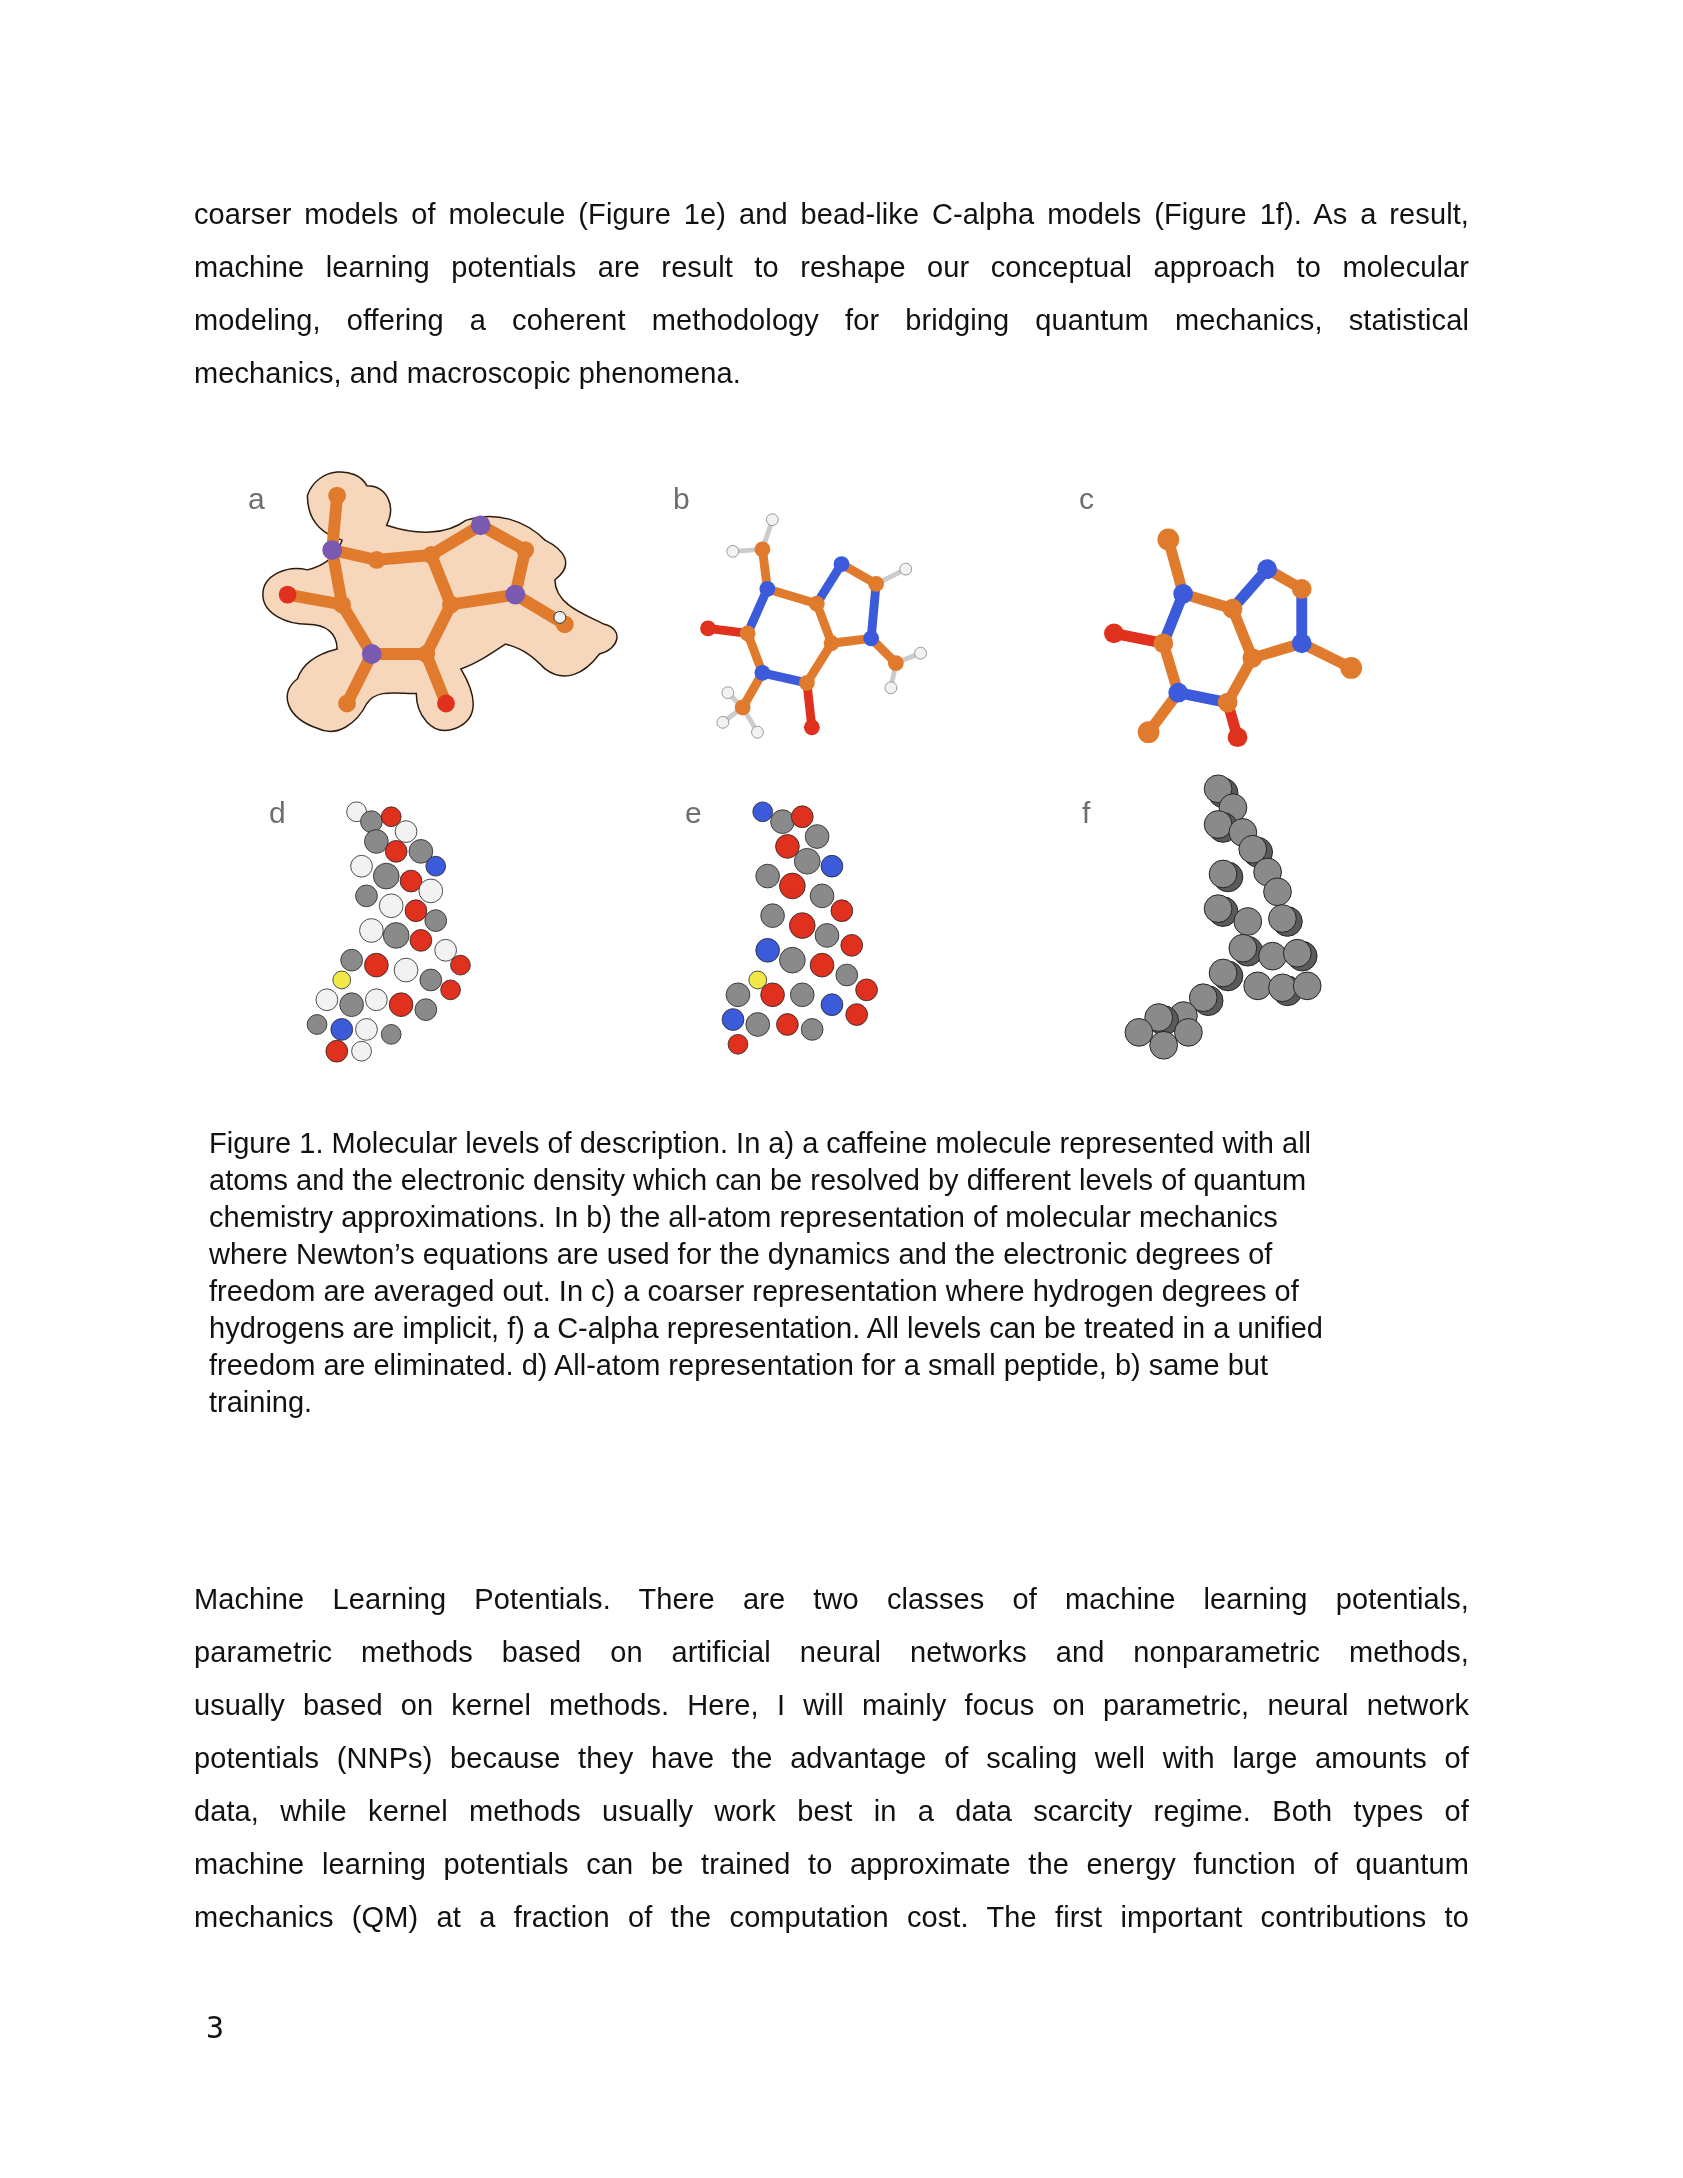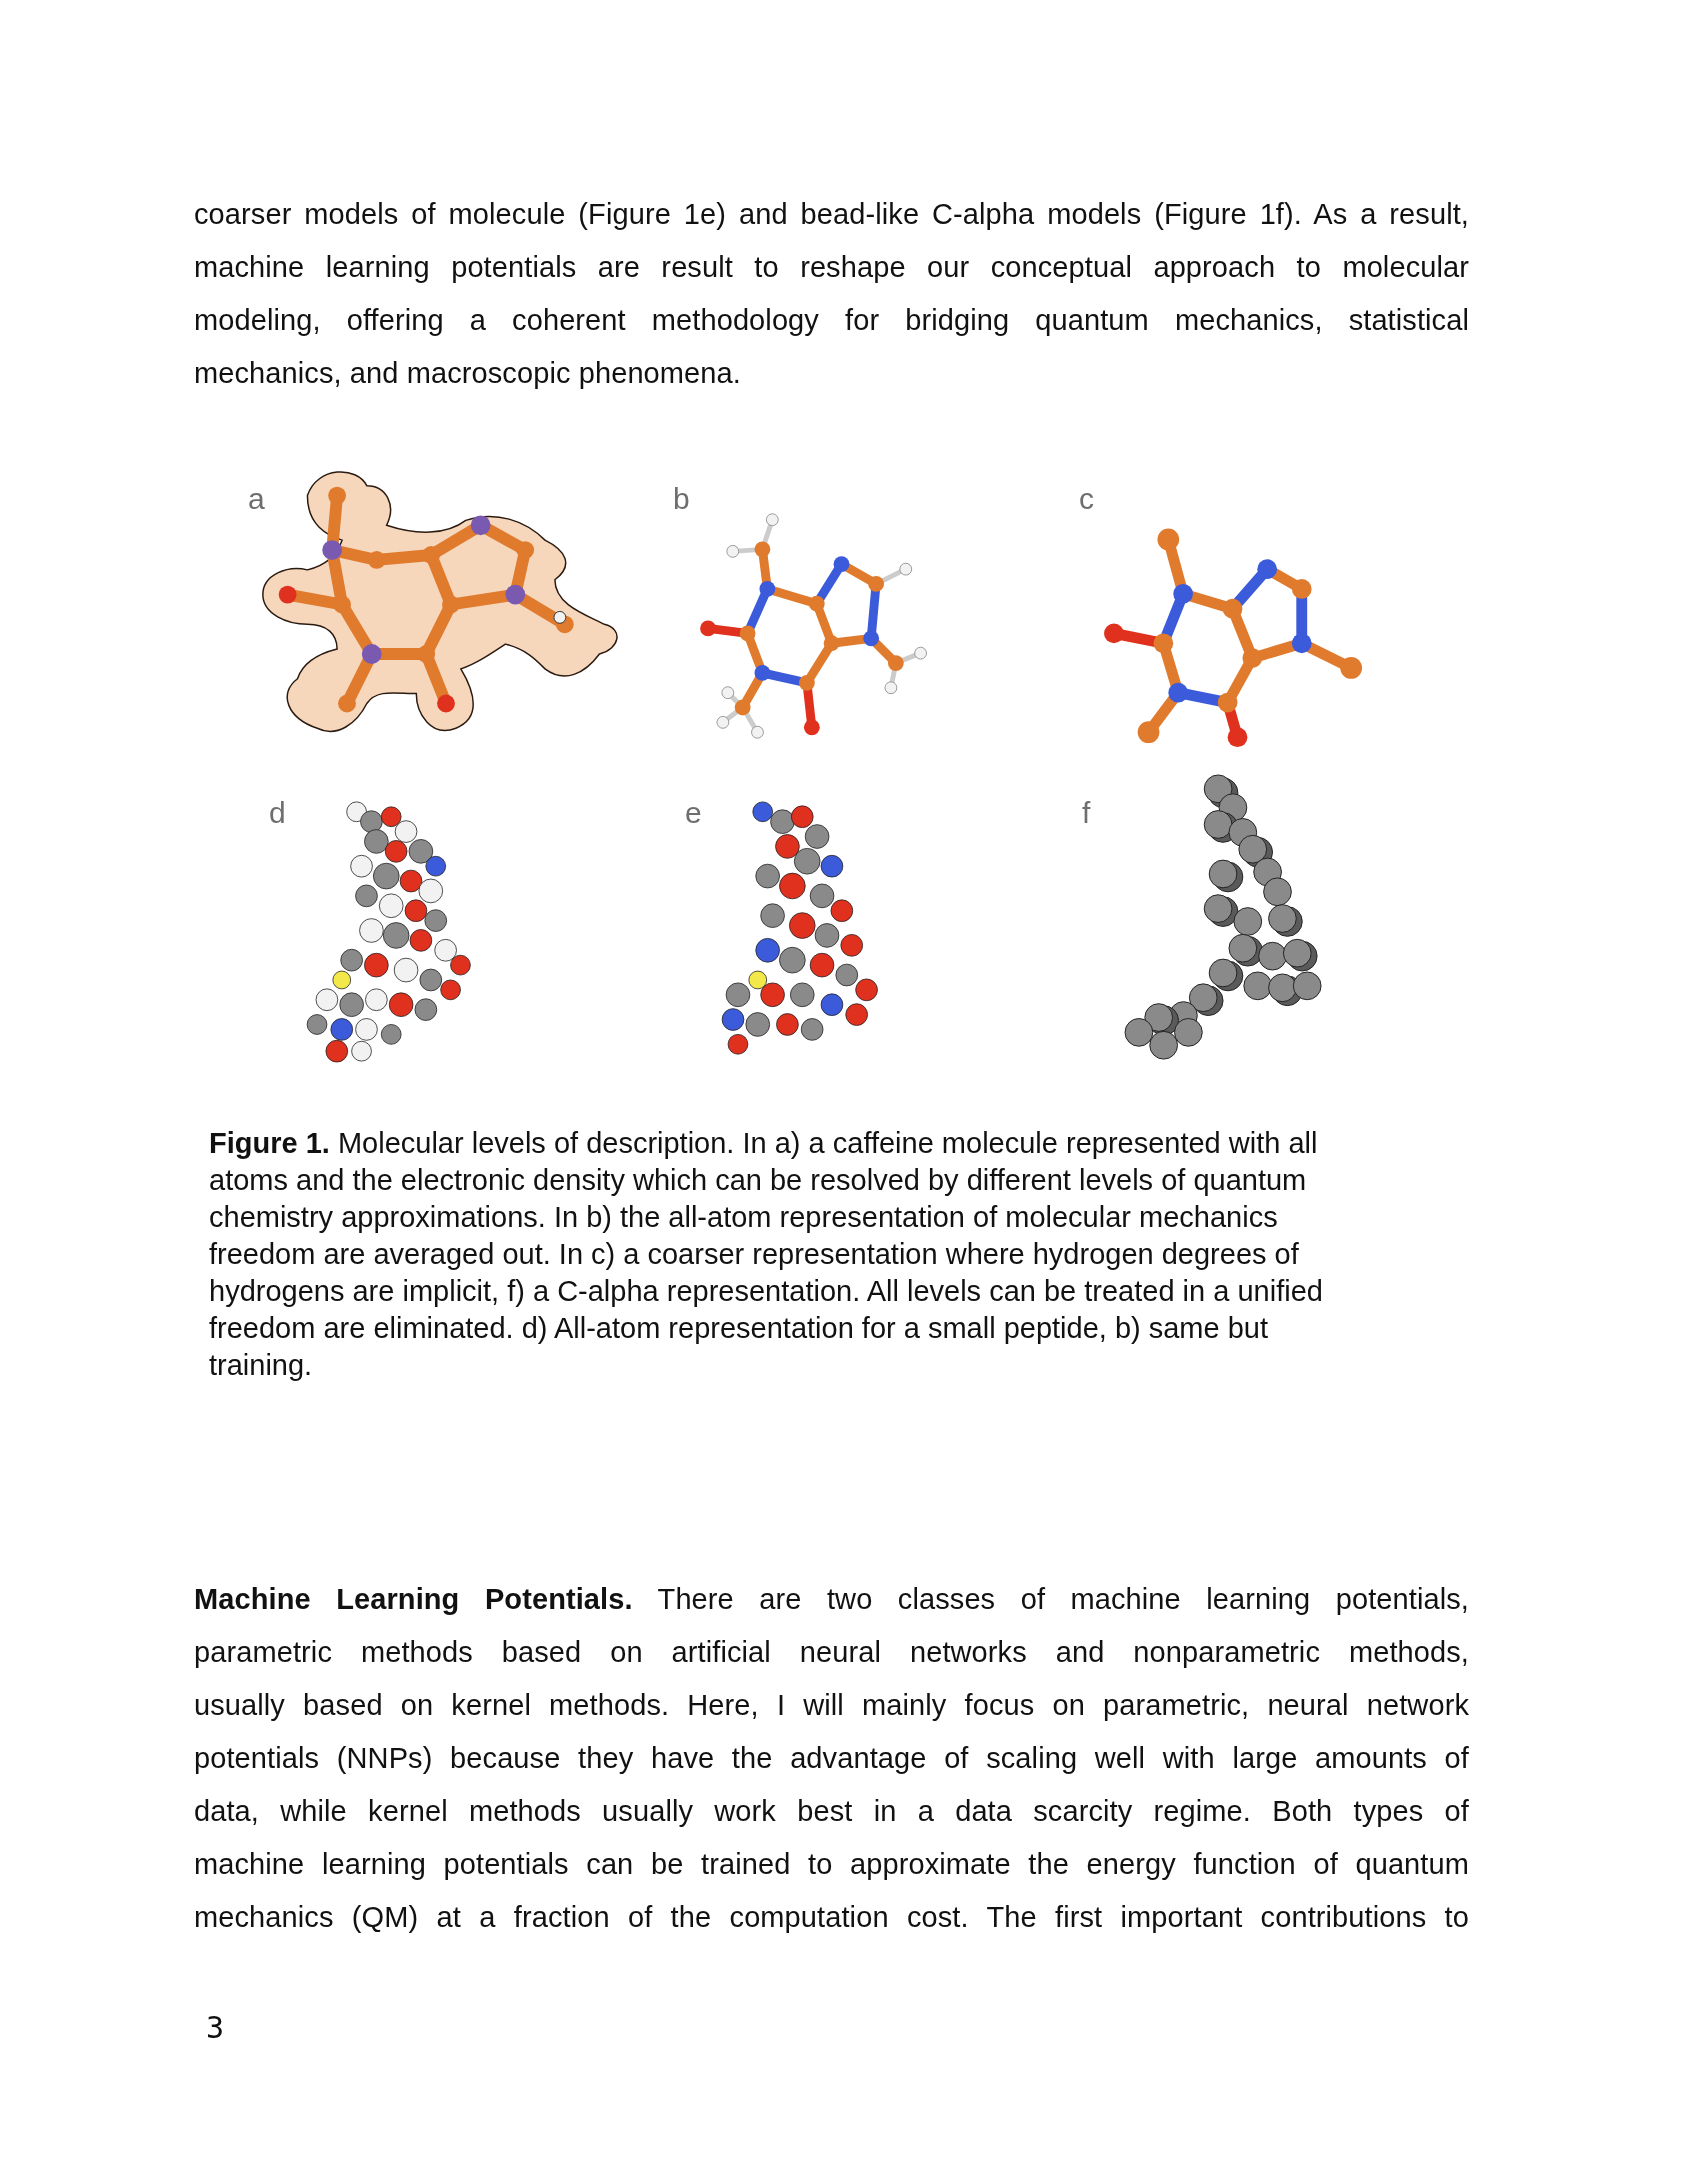--- a/index.html
+++ b/index.html
@@ -16,7 +16,7 @@
   .panel { position: absolute; }
   .caption { position: absolute; left: 209px; top: 1125px; width: 1307px; font-size: 29px; line-height: 37px; }
   .caption .line { display: block; white-space: nowrap; }
-  .bold { font-weight: bold; }
+  .bold { font-weight: normal; }
   .pagenum { position: absolute; left: 206px; top: 2010px; font-size: 30px;
              font-family: "DejaVu Sans Mono", monospace; color: #111; }
 </style>

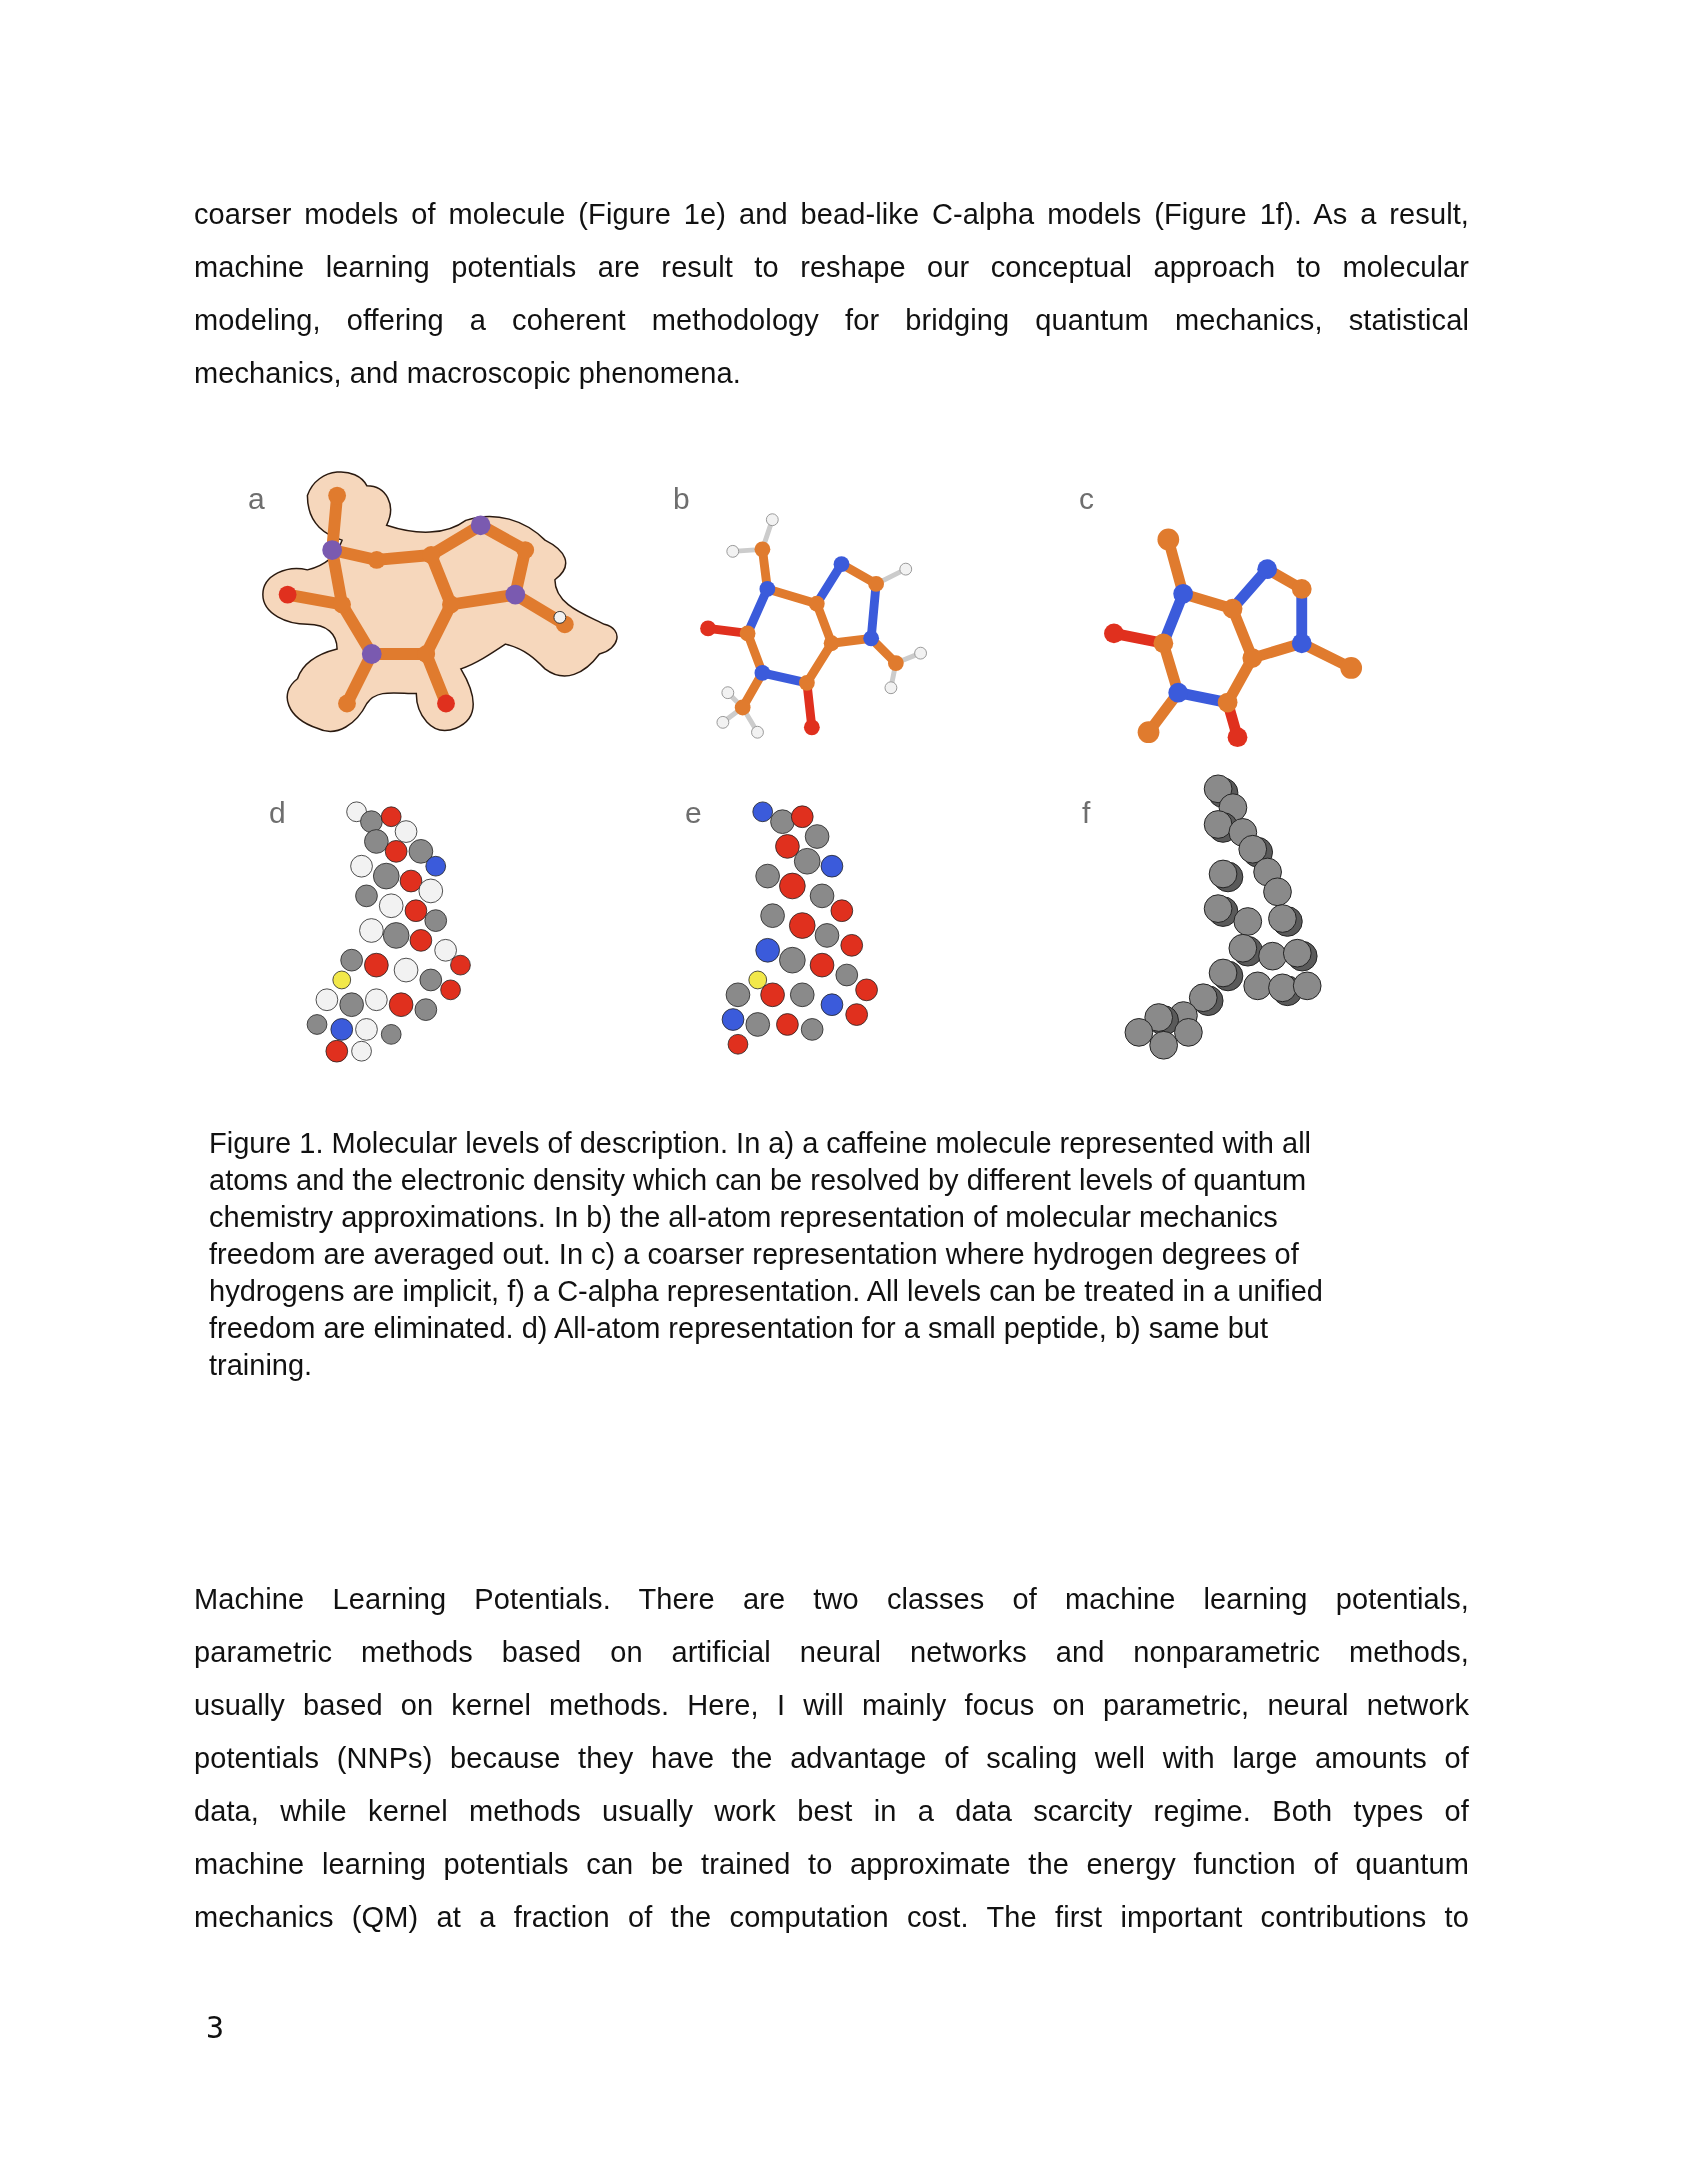--- a/index.html
+++ b/index.html
@@ -296,6 +296,7 @@
   <span class="line"><span class="bold">Figure 1.</span><span> Molecular levels of description. In a) a caffeine molecule represented with all</span></span>
   <span class="line">atoms and the electronic density which can be resolved by different levels of quantum</span>
   <span class="line">chemistry approximations. In b) the all-atom representation of molecular mechanics</span>
+  <span class="line">where Newton’s equations are used for the dynamics and the electronic degrees of</span>
   <span class="line">freedom are averaged out. In c) a coarser representation where hydrogen degrees of</span>
   <span class="line">hydrogens are implicit, f) a C-alpha representation. All levels can be treated in a unified</span>
   <span class="line">freedom are eliminated. d) All-atom representation for a small peptide, b) same but</span>

